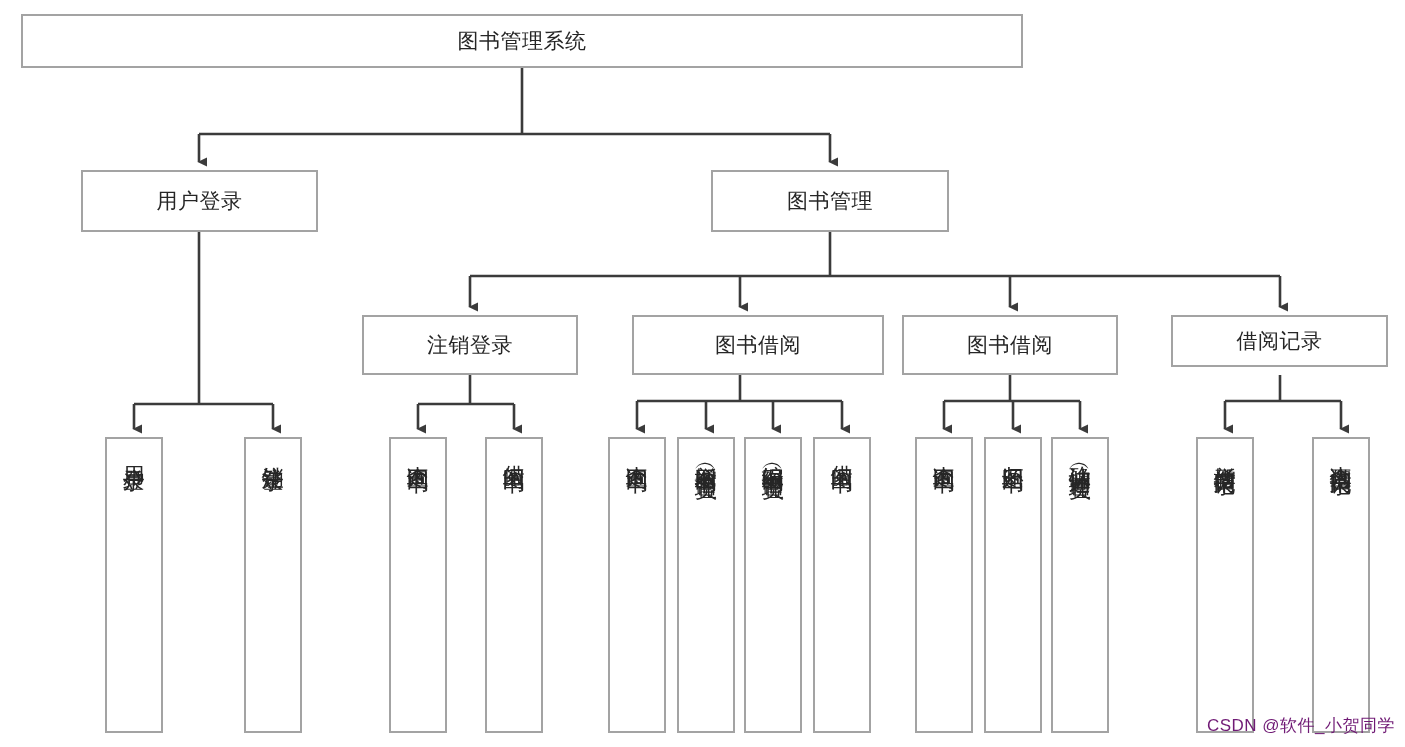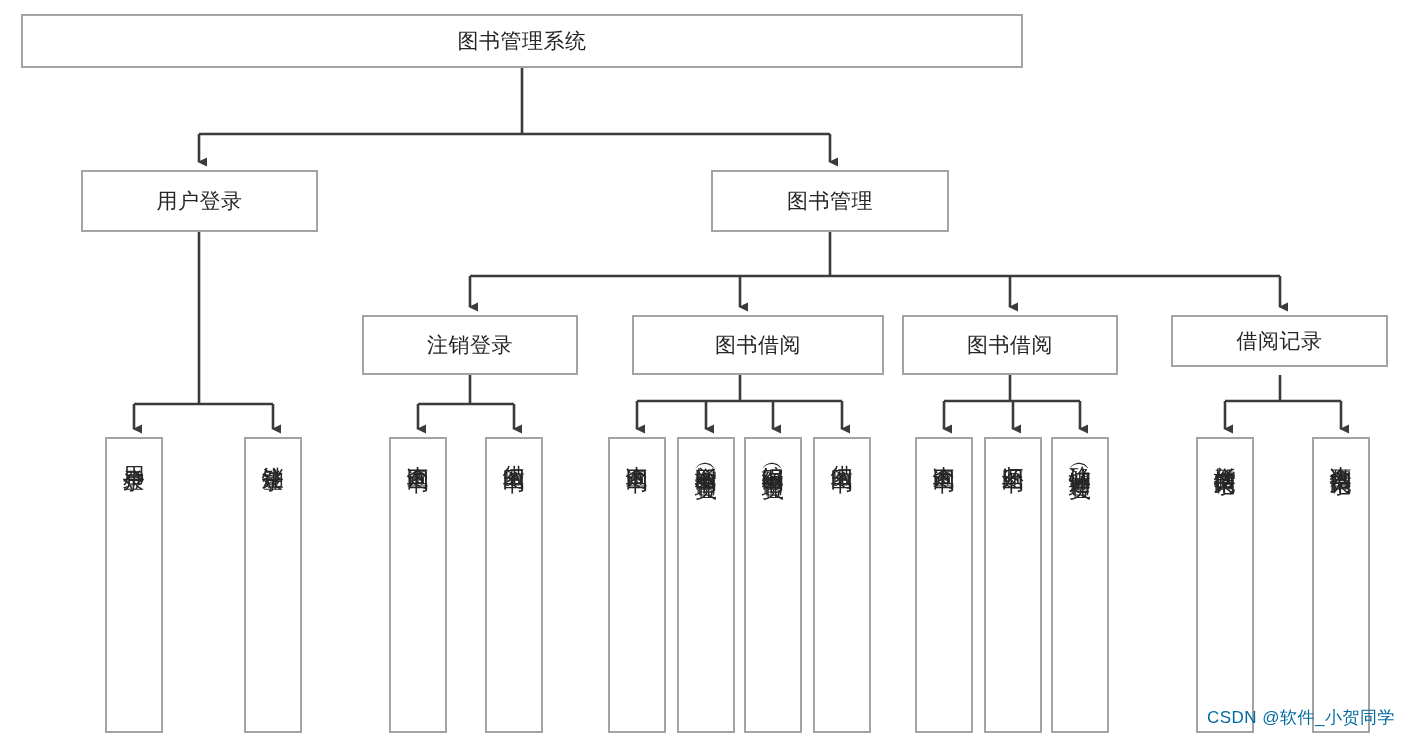--- a/index.html
+++ b/index.html
@@ -60,9 +60,9 @@
   .watermark {
     position: absolute;
     right: 10px;
-    bottom: 18px;
+    bottom: 10px;
     font-size: 17px;
-    color: #0369a1;
+    color: #701a75;
     letter-spacing: 0.5px;
     z-index: 5;
     white-space: nowrap;

